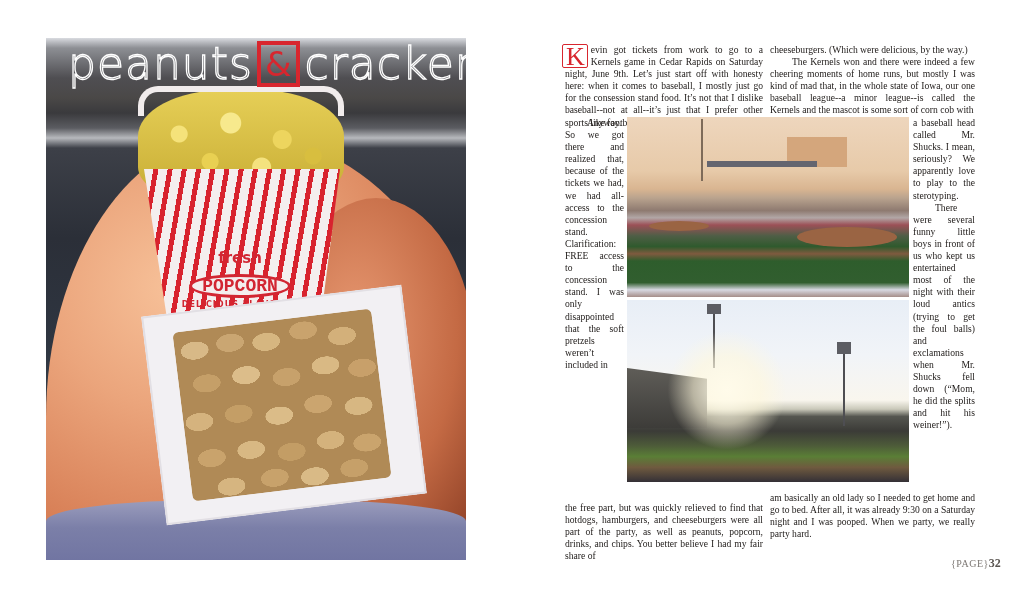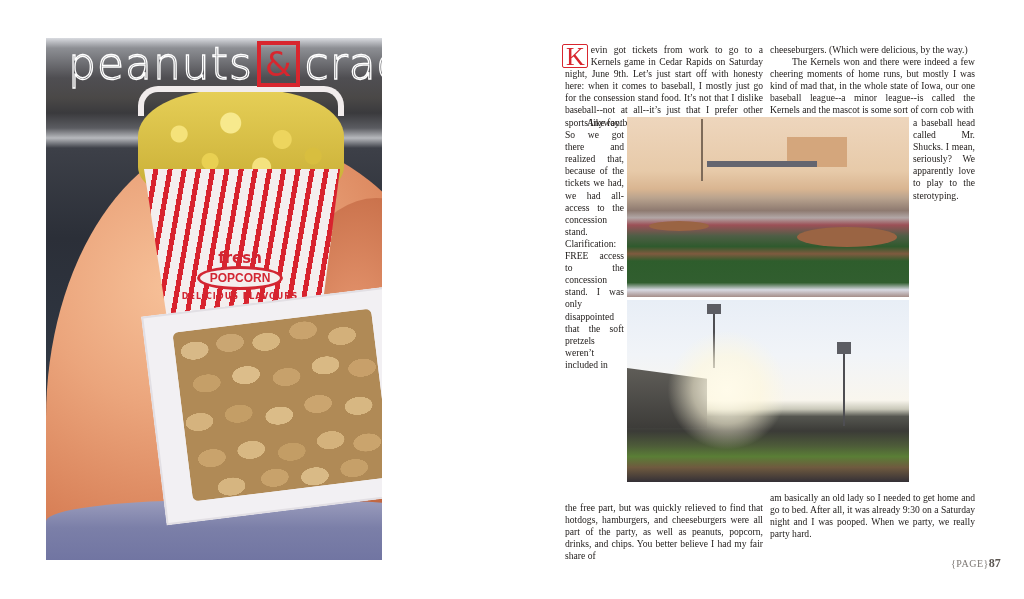--- a/index.html
+++ b/index.html
@@ -114,6 +114,7 @@
 
   <div class="col col-b-narrow">
     <p>a baseball head called Mr. Shucks. I mean, seriously? We apparently love to play to the sterotyping.</p>
+    <p class="indent">There were several funny little boys in front of us who kept us entertained most of the night with their loud antics (trying to get the foul balls) and exclamations when Mr. Shucks fell down (“Mom, he did the splits and hit his weiner!”).</p>
   </div>
 
   <div class="col col-b-bottom">

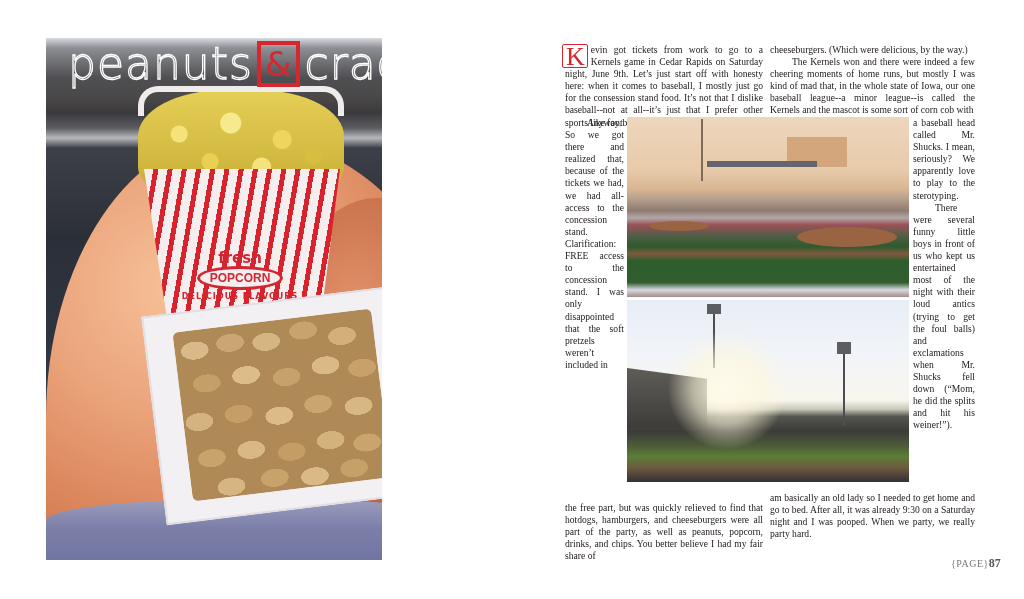--- a/index.html
+++ b/index.html
@@ -6,7 +6,7 @@
   body{width:1024px;height:599px;position:relative;overflow:hidden;font-family:"Liberation Serif","DejaVu Serif",serif;color:#1e1a18;}
   .spread{position:absolute;left:0;top:0;width:1024px;height:599px;background:#fff;}
   
-  .photo-left{position:absolute;left:46px;top:38px;width:336px;height:522px;overflow:hidden;
+  .photo-left{position:absolute;left:46px;top:38px;width:420px;height:522px;overflow:hidden;
     background:linear-gradient(180deg,#d9dbe0 0px,#8d8f94 10px,#4f4e52 40px,#4a4847 60px,#3a3a3d 75px,#5b5c61 90px,#b7b9bd 100px,#3d4048 110px,#2b2f38 200px,#2e3540 300px,#39414c 400px,#2f3037 522px);}
   .thigh{position:absolute;left:0;top:95px;width:430px;height:440px;border-radius:48% 60% 0 0/70% 70% 0 0;
     background:radial-gradient(ellipse at 30% 35%,#f7c199 0%,#eba57c 30%,#d77e55 65%,#b75a39 100%);}

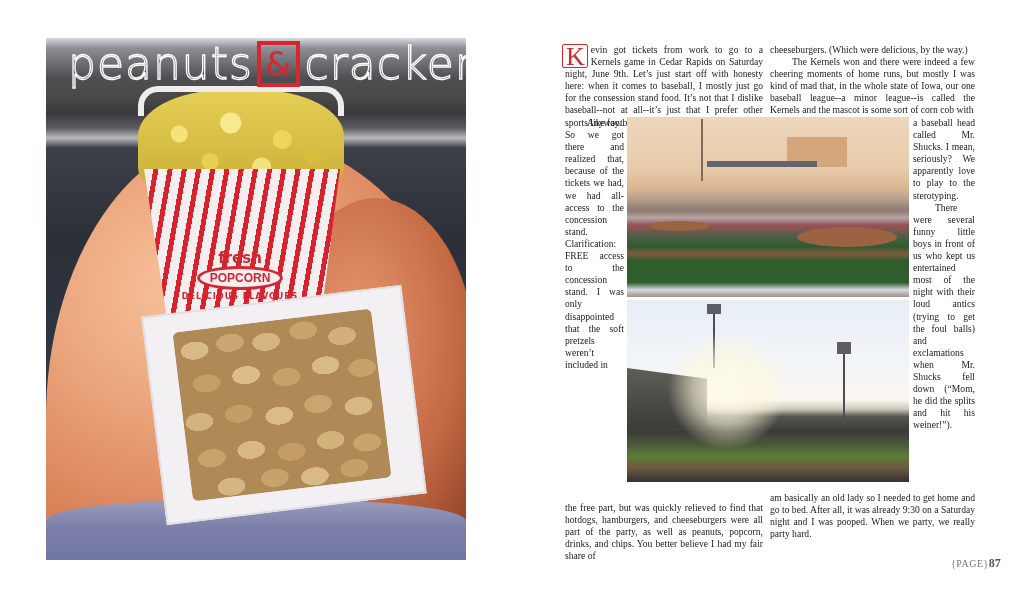--- a/index.html
+++ b/index.html
@@ -21,7 +21,7 @@
   .popcorn-rim{position:absolute;left:92px;top:48px;width:206px;height:30px;border:6px solid #f1ecec;border-bottom:none;border-radius:20px 20px 0 0;box-sizing:border-box;}
   .popcorn-logo{position:absolute;left:122px;top:212px;width:144px;height:78px;text-align:center;color:#d22632;}
   .popcorn-logo .l1{font-family:"DejaVu Sans",sans-serif;font-weight:bold;font-size:15px;line-height:16px;}
-  .popcorn-logo .l2{display:inline-block;margin-top:0;padding:2px 10px;border:3px solid #d22632;border-radius:50%;font-family:Liberation Sans, sans-serif;font-weight:bold;font-size:12px;line-height:14px;background:#f4eeee;}
+  .popcorn-logo .l2{display:inline-block;margin-top:8px;padding:2px 10px;border:3px solid #d22632;border-radius:50%;font-family:Liberation Mono, monospace;font-weight:bold;font-size:18px;line-height:14px;background:#f4eeee;}
   .popcorn-logo .l3{font-family:"DejaVu Sans",sans-serif;font-size:8px;font-weight:bold;letter-spacing:1px;margin-top:2px;}
   .peanut-tray{position:absolute;left:107px;top:262px;width:262px;height:210px;transform:rotate(-7deg);
     background:#f2f0f3;box-shadow:0 0 0 2px #e2dfe4 inset;}

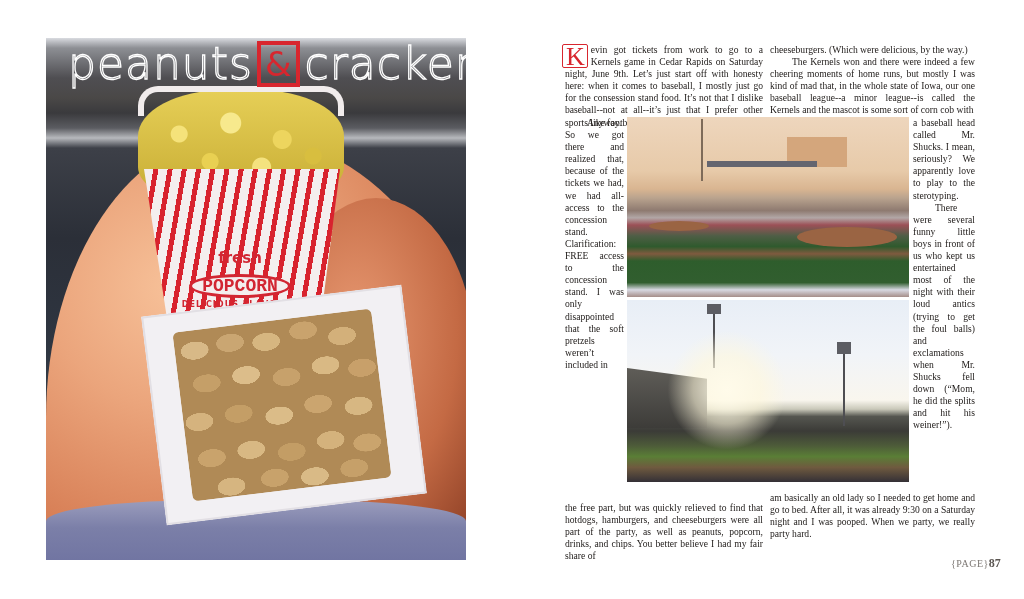--- a/index.html
+++ b/index.html
@@ -139,7 +139,7 @@
   </div>
 
   <div class="folio">
-    <span class="tag">{PAGE}</span><span class="num">87</span>
+    <span class="tag">{PAGE}</span><span class="num">32</span>
   </div>
 
 </div>

